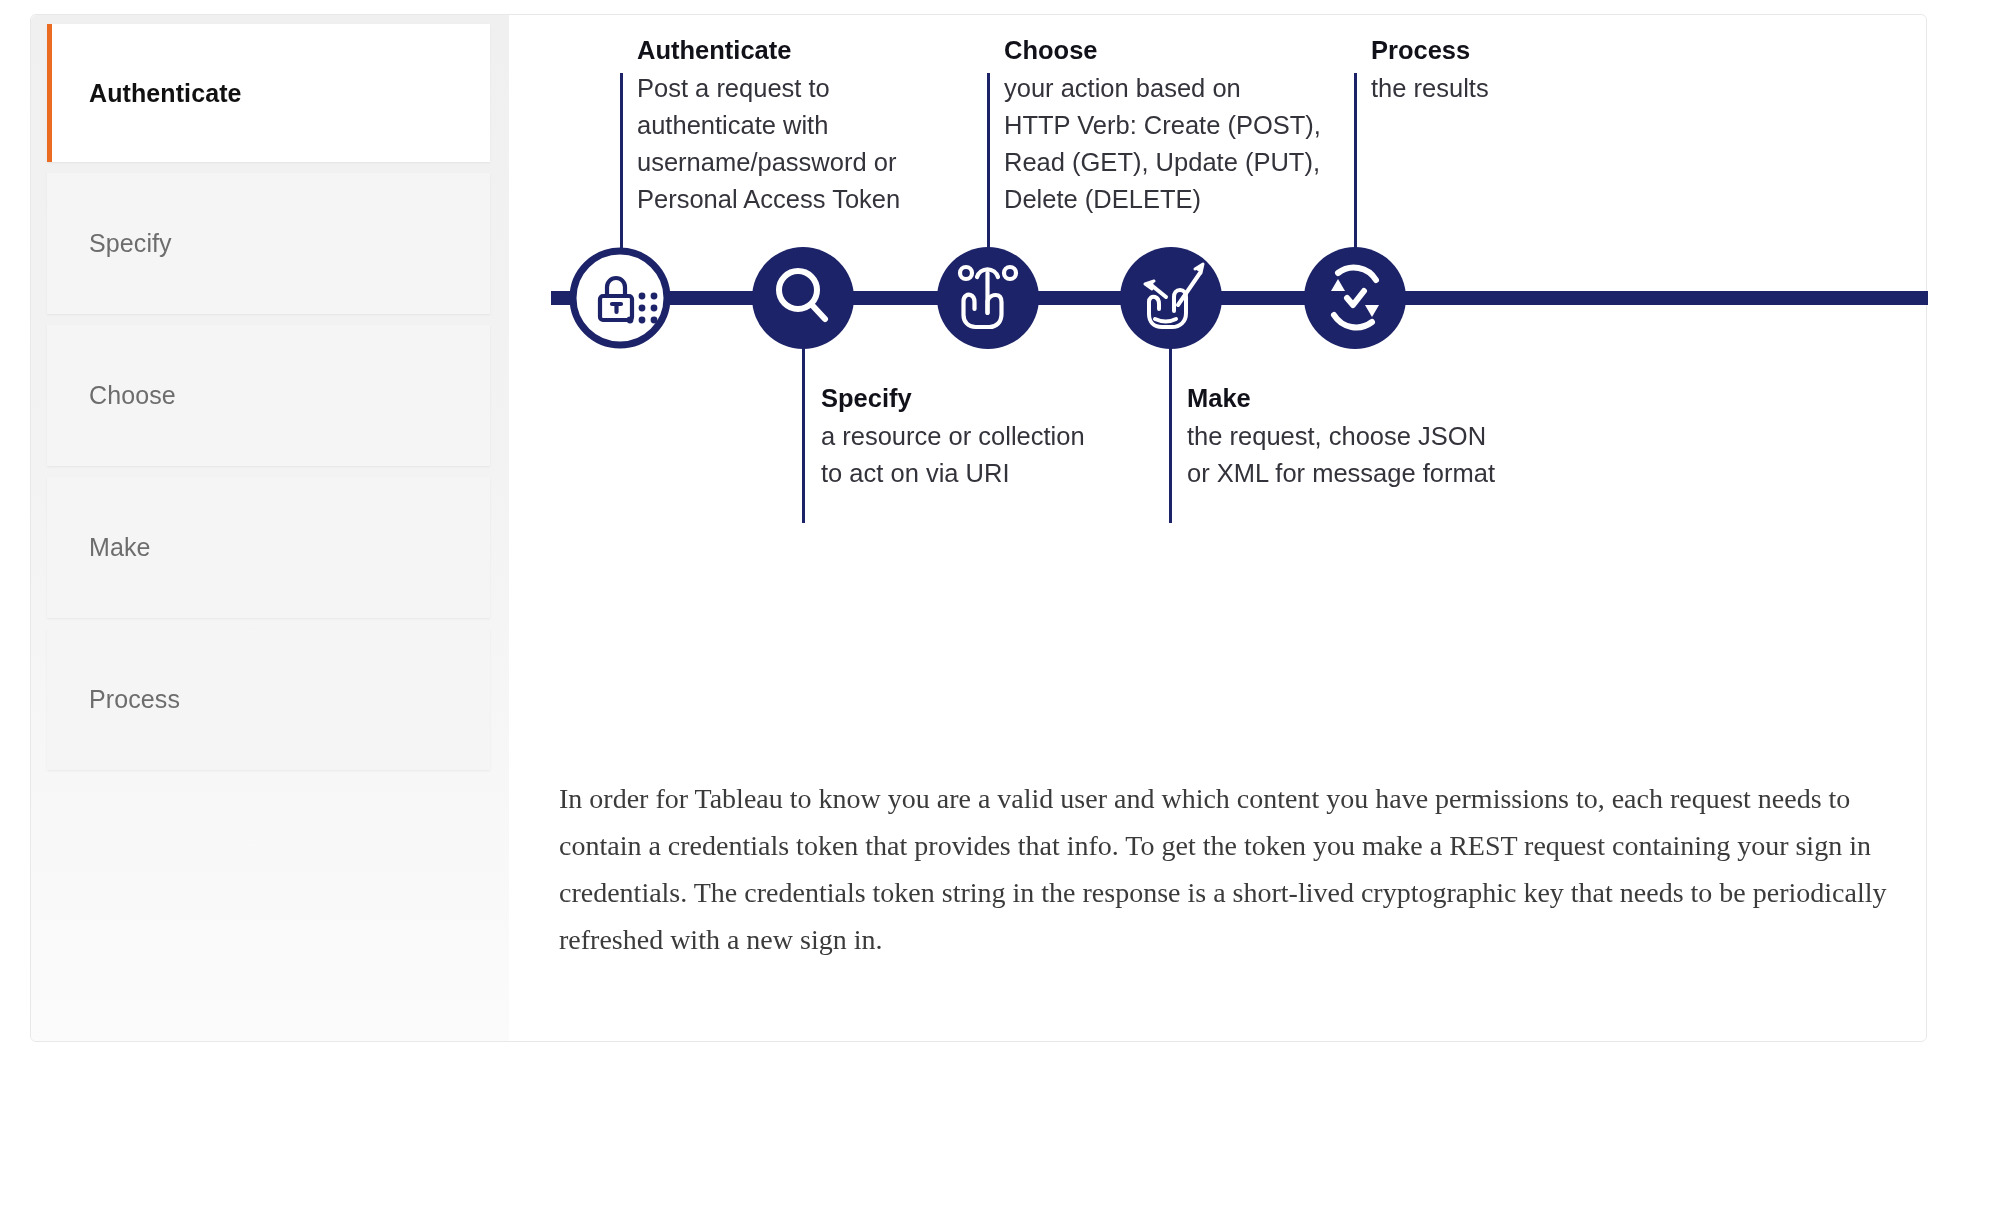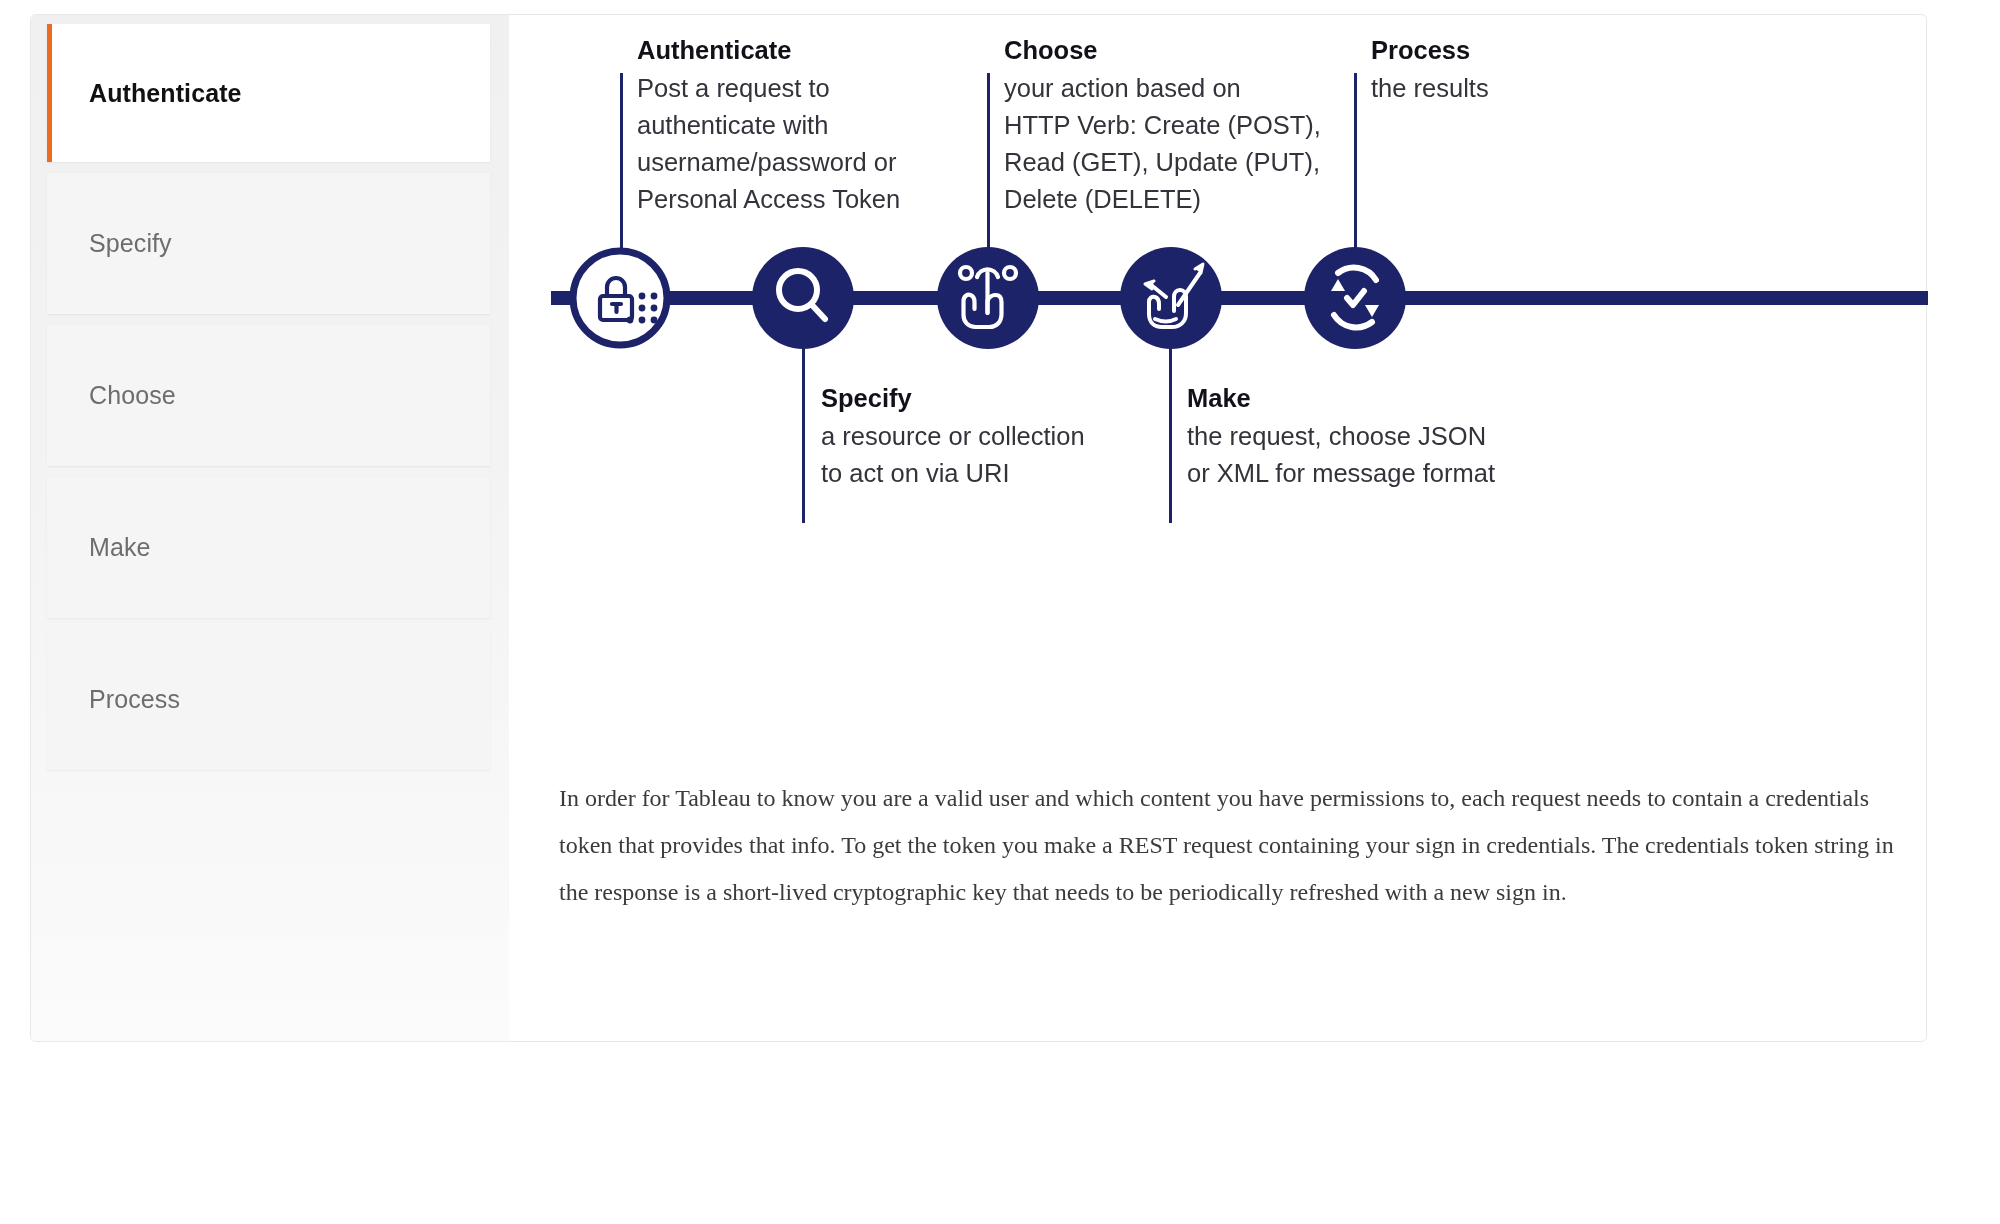--- a/index.html
+++ b/index.html
@@ -114,7 +114,7 @@
     top: 760px;
     width: 1345px;
     font-family: "Liberation Serif", serif;
-    font-size: 24px;
+    font-size: 28px;
     line-height: 47px;
     color: #3b3b3b;
   }

